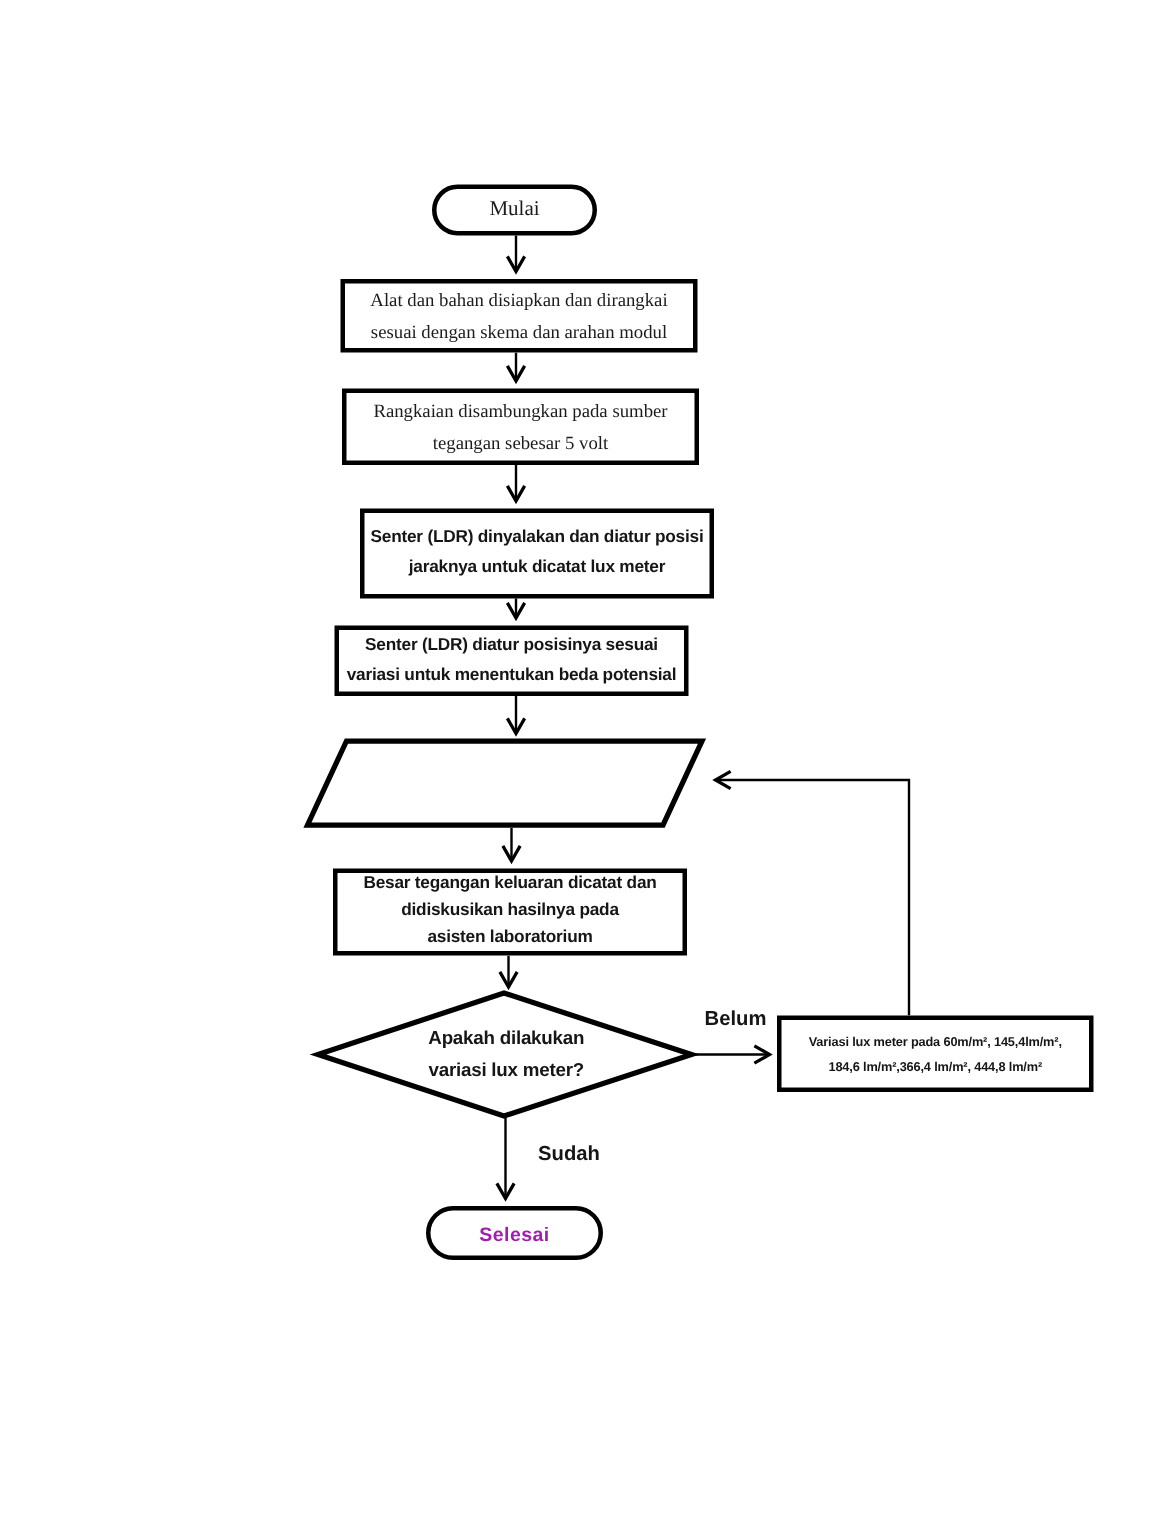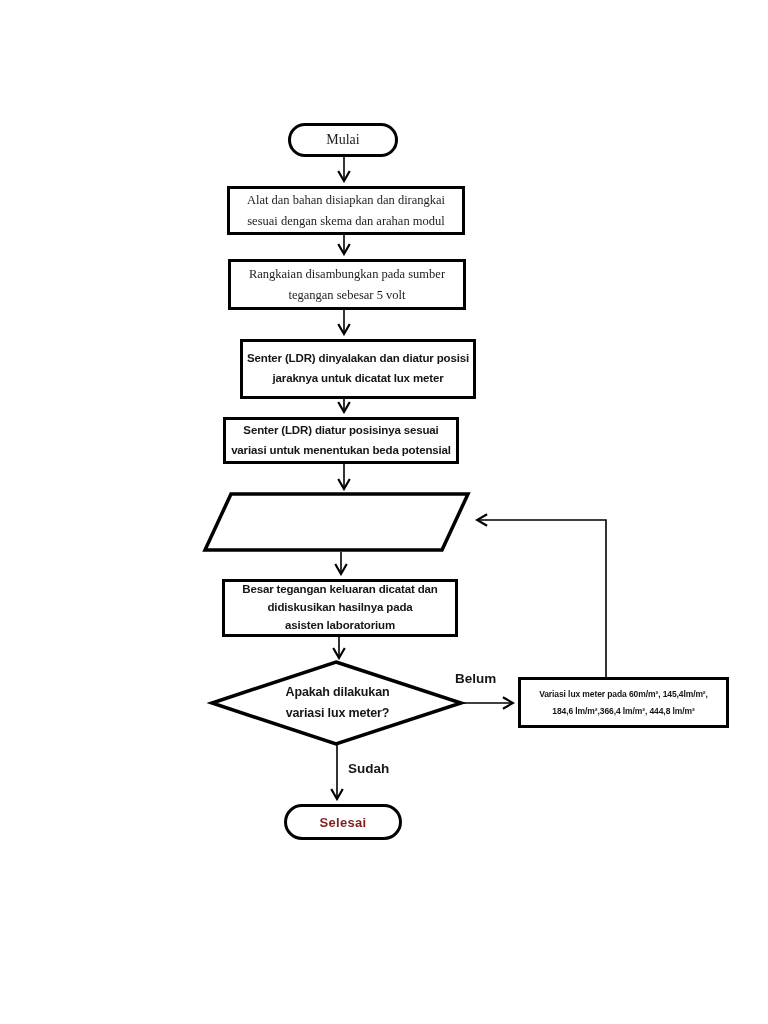--- a/index.html
+++ b/index.html
@@ -91,7 +91,7 @@
     font-weight: 700;
     font-size: 13.5px;
     color: #161616;
-    text-align: left;
+    text-align: right;
     z-index: 3;
   }
 </style>

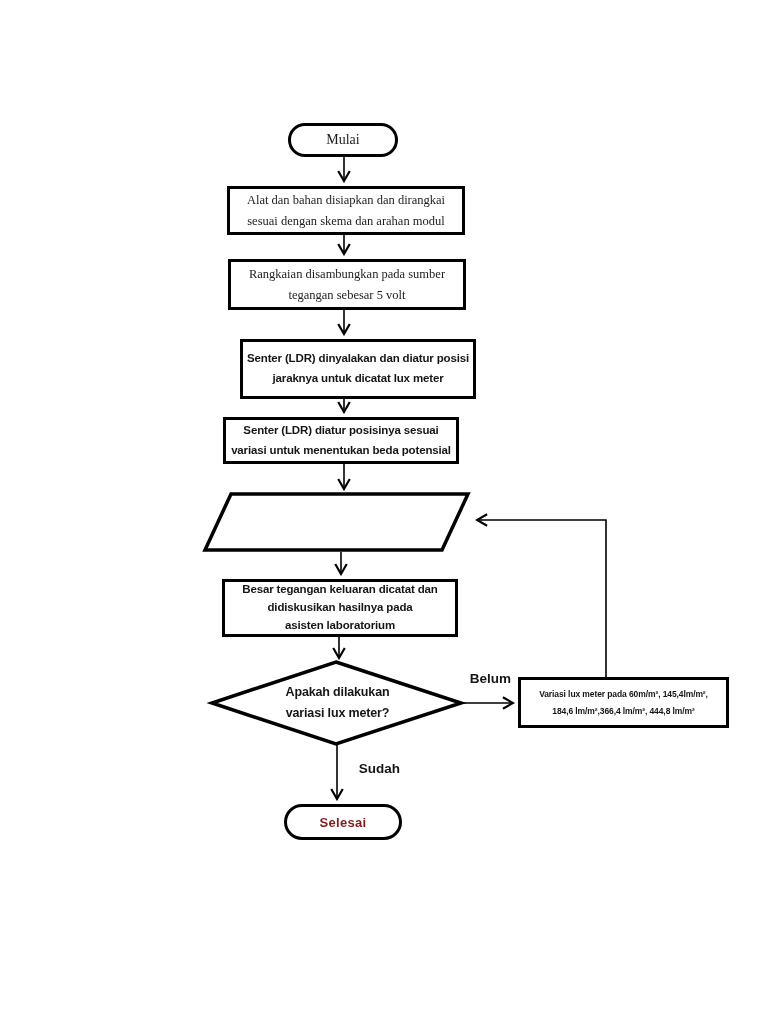--- a/index.html
+++ b/index.html
@@ -81,7 +81,7 @@
     font-family: "Liberation Sans", sans-serif;
     font-weight: 700;
     font-size: 13px;
-    color: #7f1d1d;
+    color: #a21caf;
     letter-spacing: 0.3px;
     text-align: right;
   }

